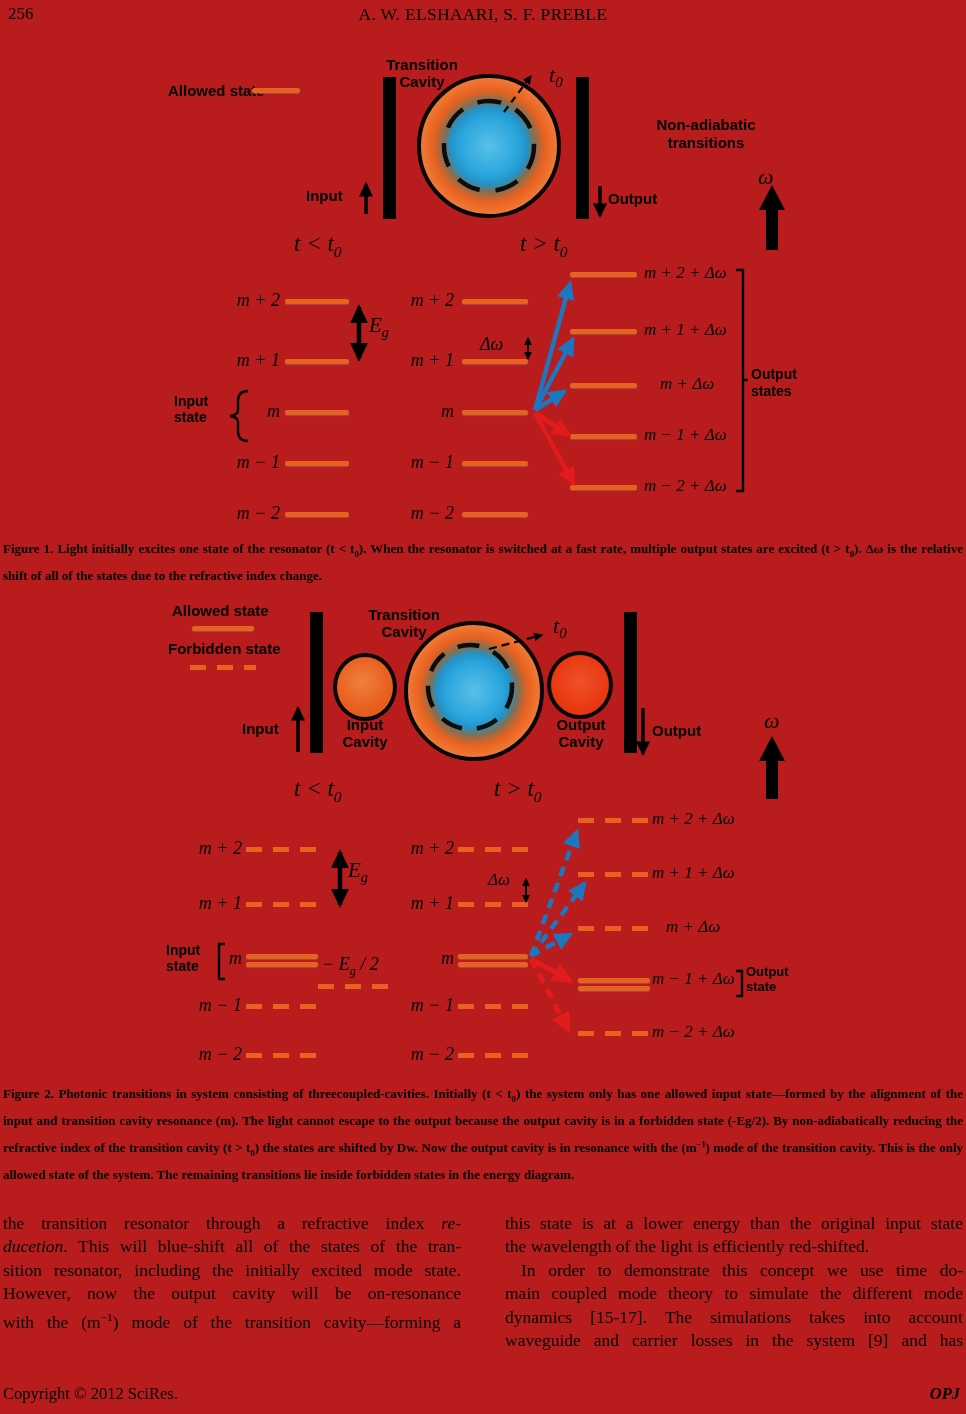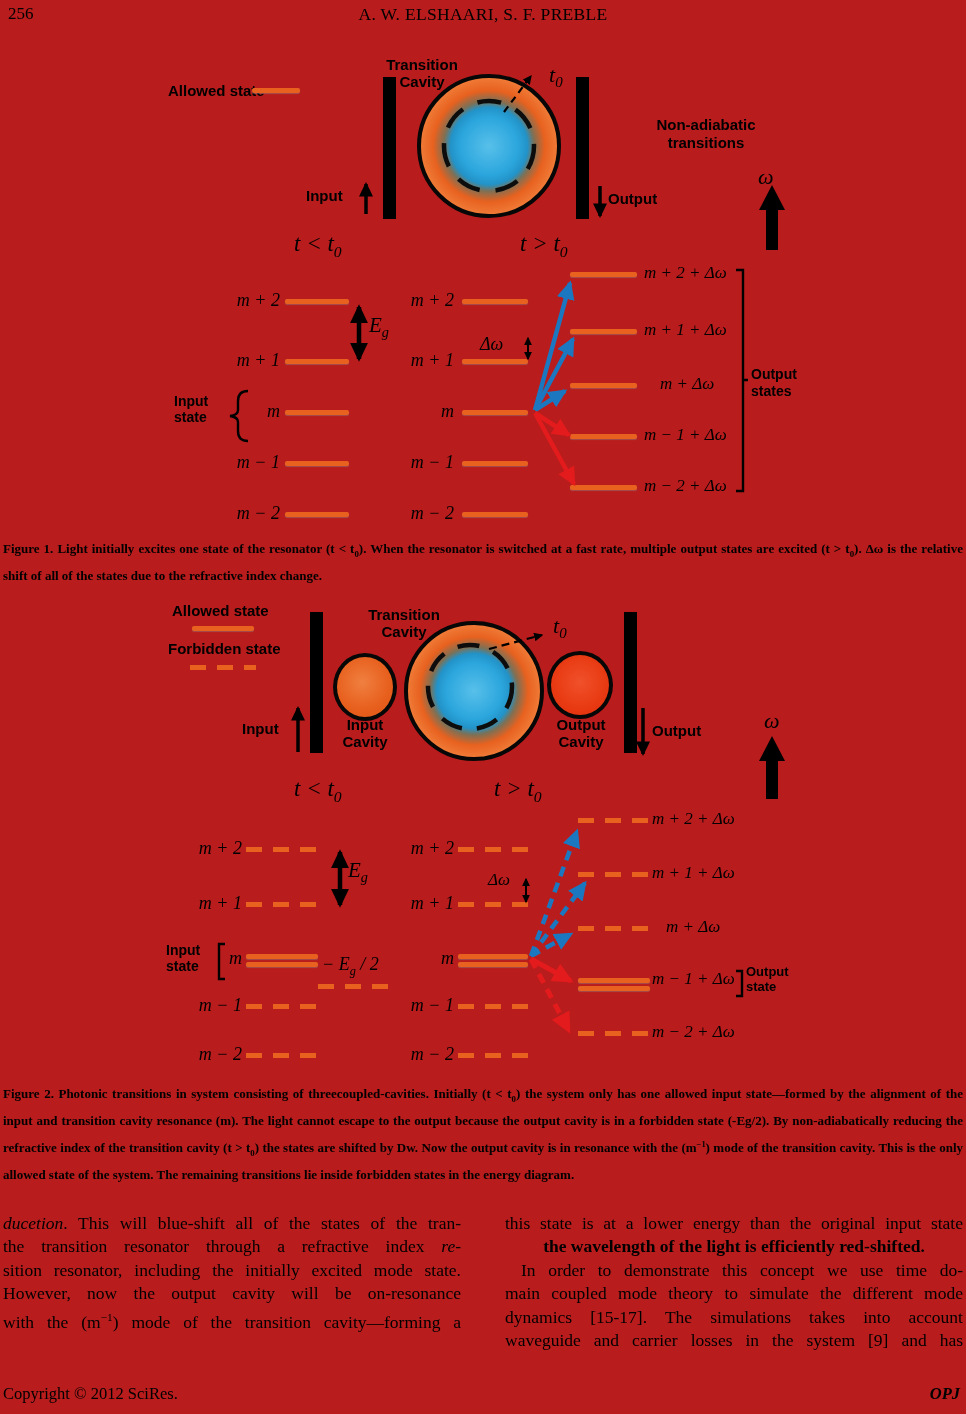--- a/index.html
+++ b/index.html
@@ -159,8 +159,8 @@
   <div class="abs caption" style="left:3px;top:1083px;width:960px;"><span>Figure 2. Photonic transitions in system consisting of threecoupled-cavities. Initially (t &lt; t</span><sub>0</sub><span>) the system only has one allowed input state—formed by the alignment of the input and transition cavity resonance (m). The light cannot escape to the output because the output cavity is in a forbidden state (-Eg/2). By non-adiabatically reducing the refractive index of the transition cavity (t &gt; t</span><sub>0</sub><span>) the states are shifted by Dw. Now the output cavity is in resonance with the (m</span><sup>−1</sup><span>) mode of the transition cavity. This is the only allowed state of the system. The remaining transitions lie inside forbidden states in the energy diagram.</span></div>
 
   <div class="abs" style="left:3px;top:1212px;width:458px;">
+    <div class="bl jline"><span>the transition resonator through a refractive index </span><i>re-</i></div>
     <div class="bl jline"><i>ducetion</i><span>. This will blue-shift all of the states of the tran-</span></div>
-    <div class="bl jline"><span>the transition resonator through a refractive index </span><i>re-</i></div>
     <div class="bl jline">sition resonator, including the initially excited mode state.</div>
     <div class="bl jline">However, now the output cavity will be on-resonance</div>
     <div class="bl jline"><span>with the (m</span><sup>−1</sup><span>) mode of the transition cavity—forming a</span></div>

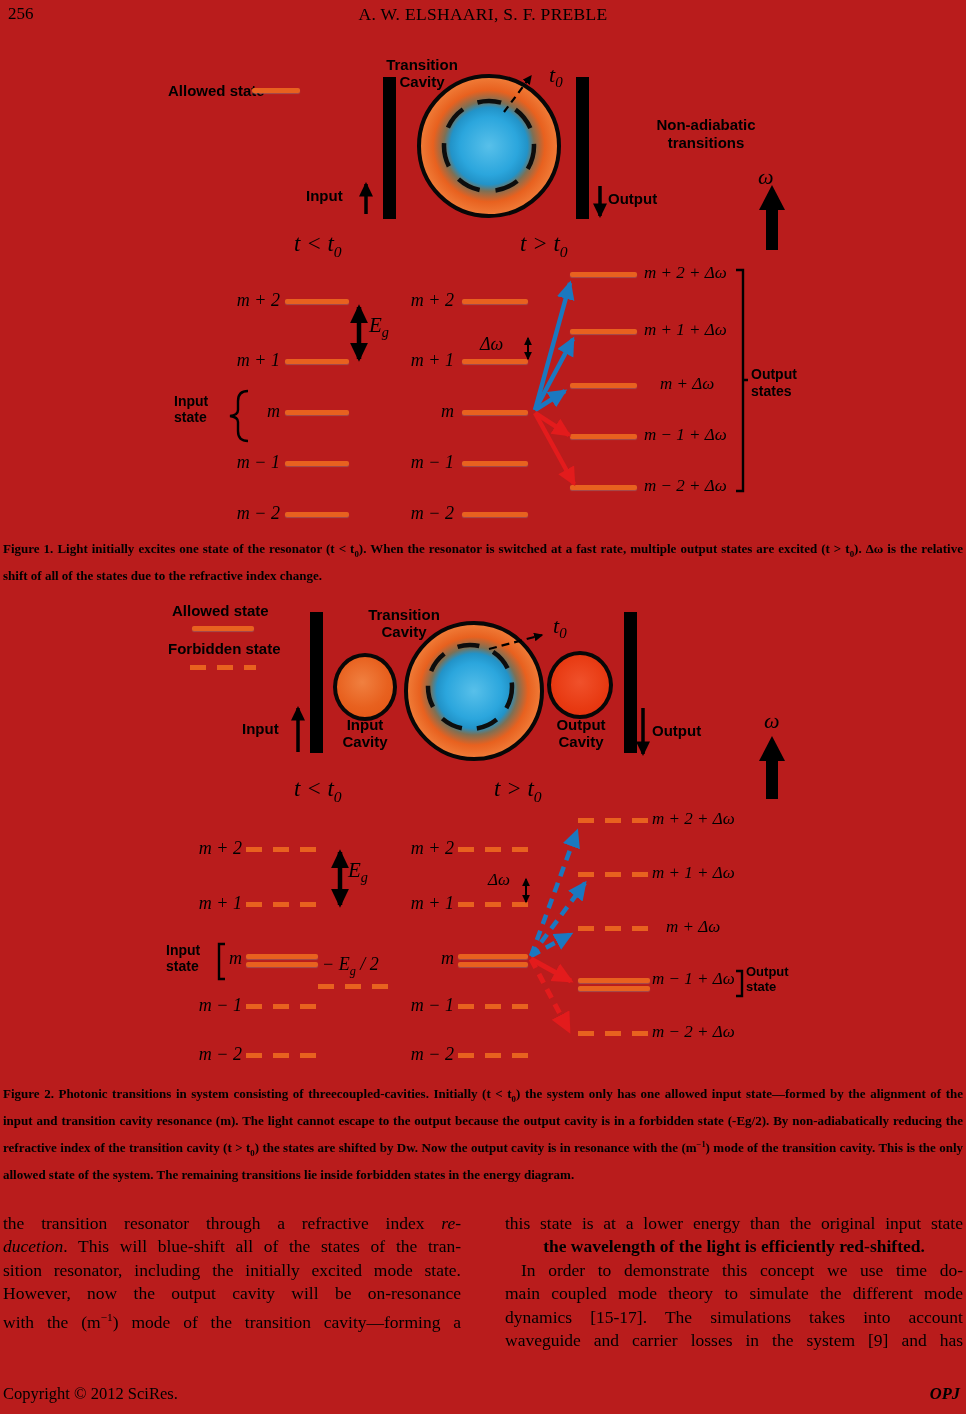--- a/index.html
+++ b/index.html
@@ -20,7 +20,7 @@
            text-align:justify;line-height:22.6px;}
   .bl{font-size:17.5px;line-height:23.4px;white-space:normal;}
   .jline{text-align:justify;text-align-last:justify;}
-  .nline{text-align:center;font-weight:bold;}
+  .nline{text-align:left;}
   .indent{text-indent:16px;}
   .circle{border:4px solid #070707;border-radius:50%;}
   .ring1{background:radial-gradient(circle,#58c0ea 0%,#2ba6dd 30%,#2293c8 40%,#7e7055 47%,#e8611f 58%,#f07c38 72%,#e8611f 86%,#e05a1a 100%);}

